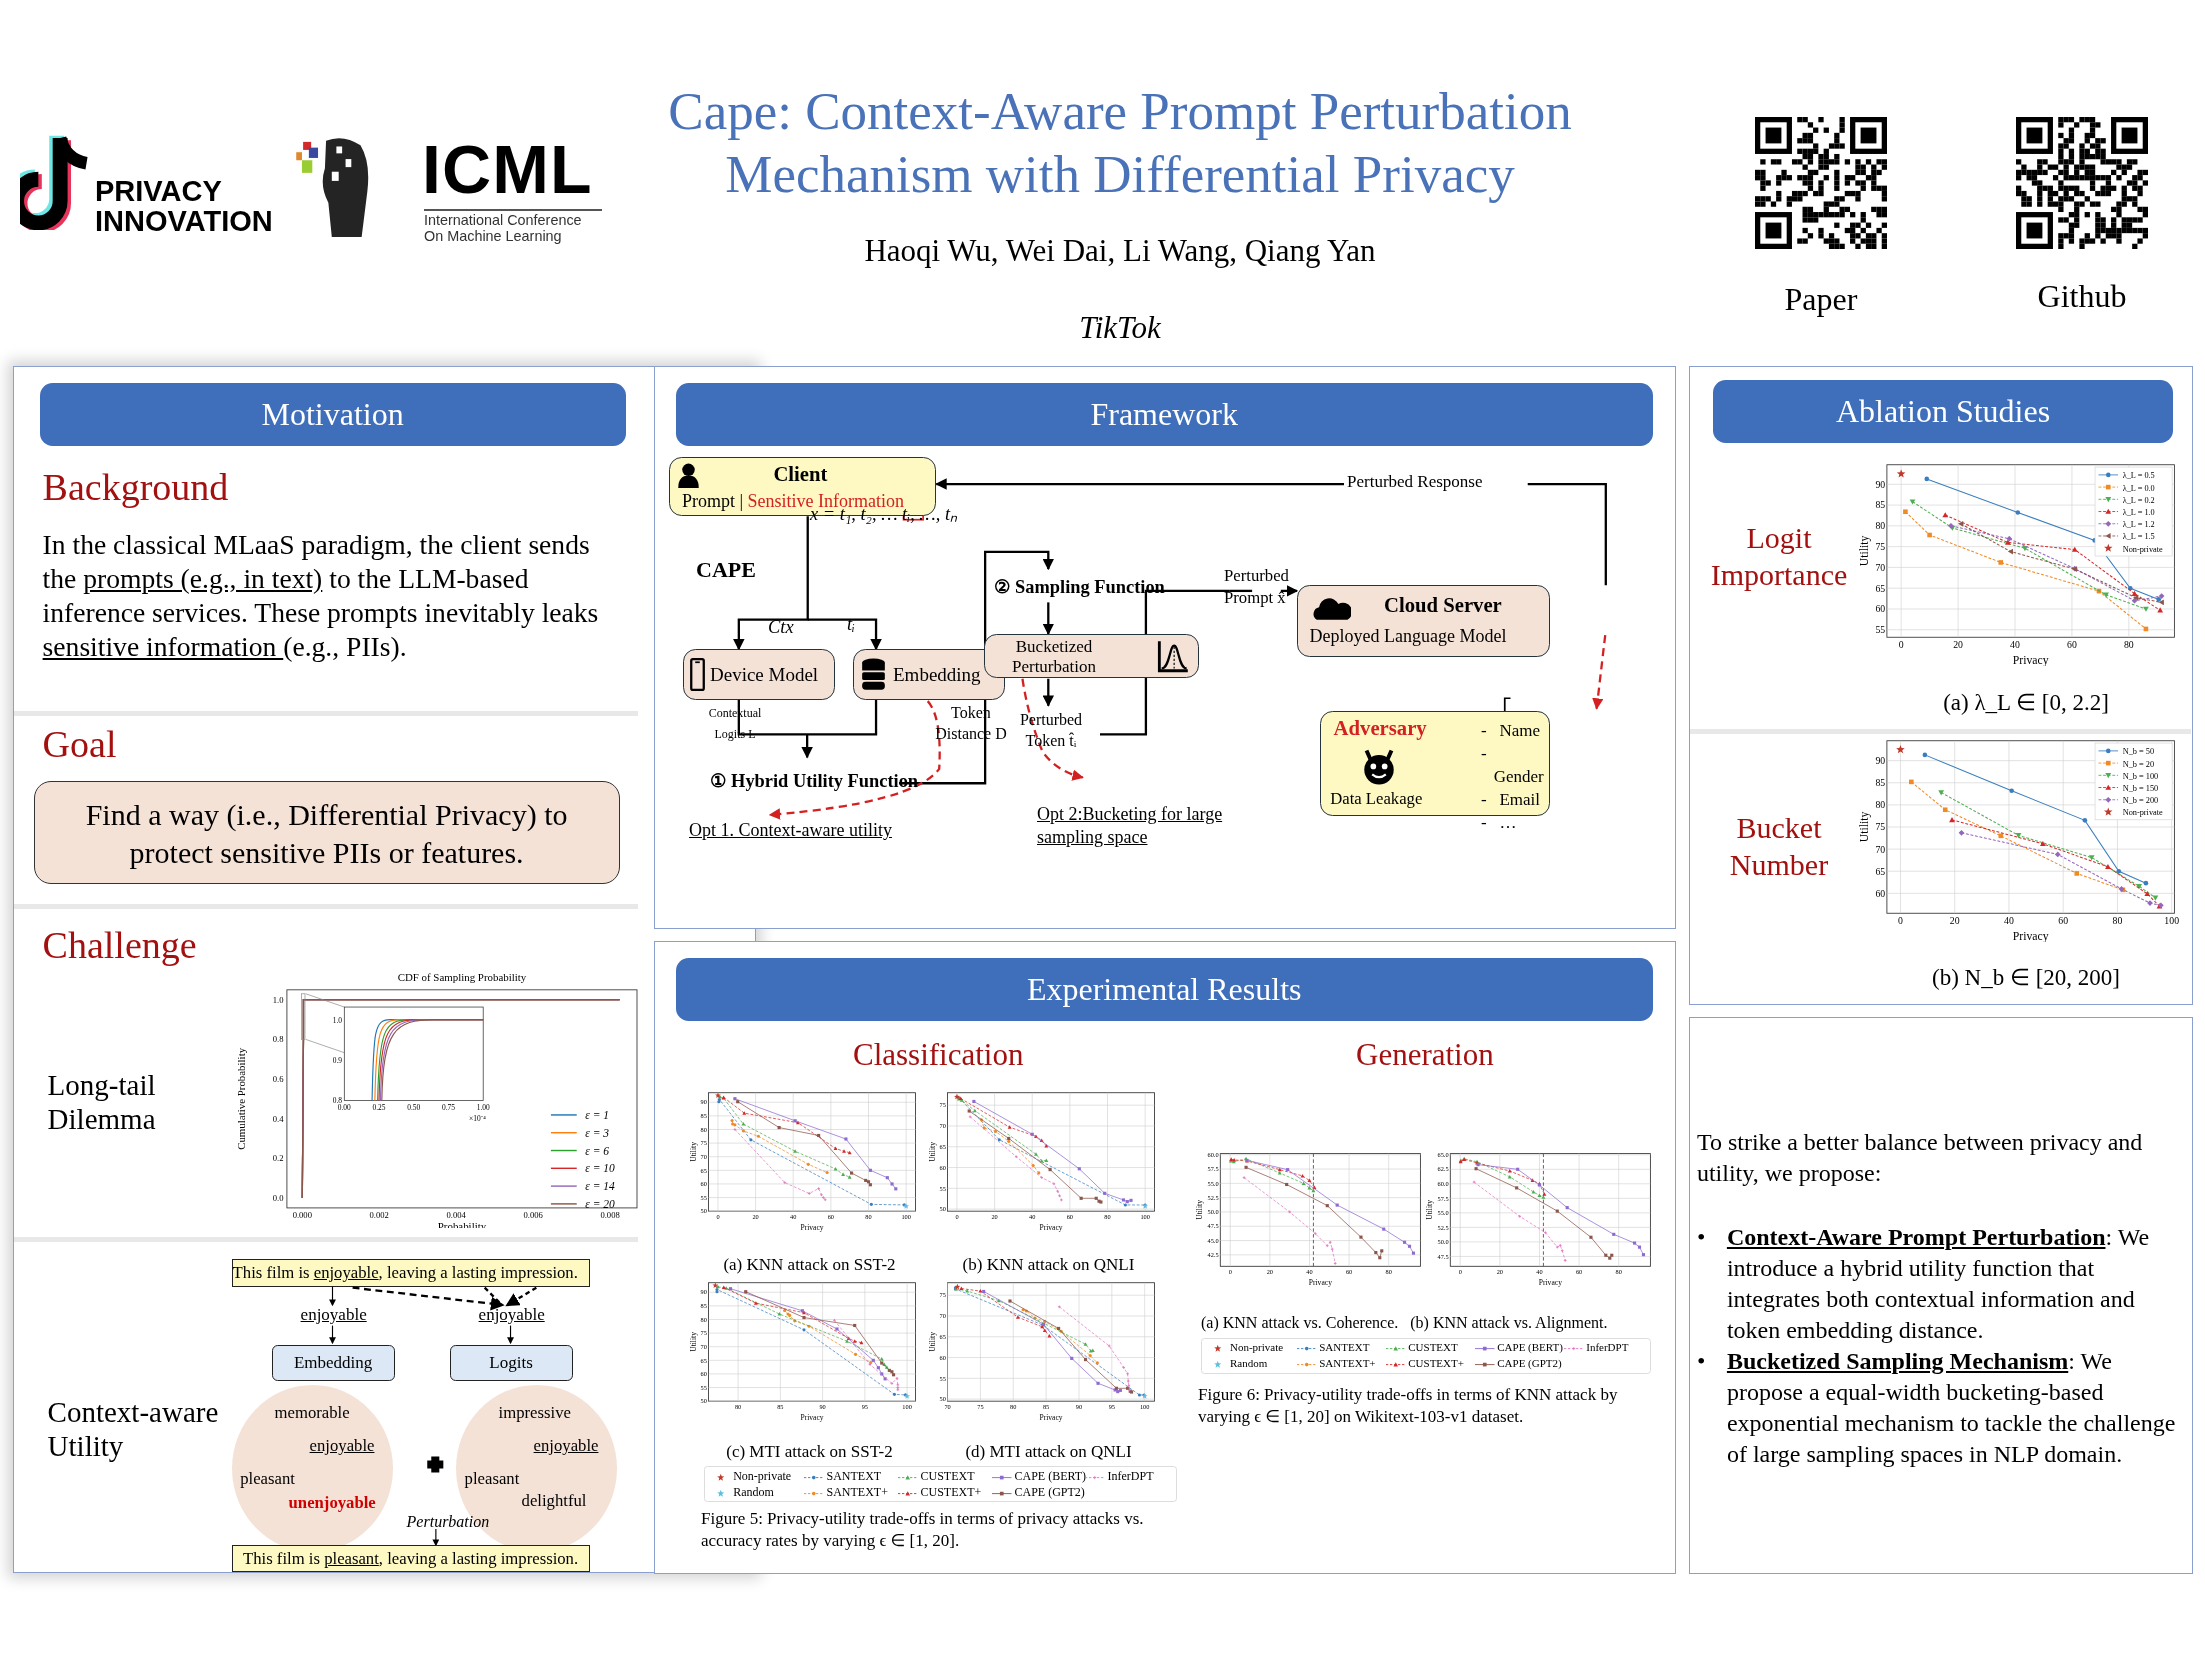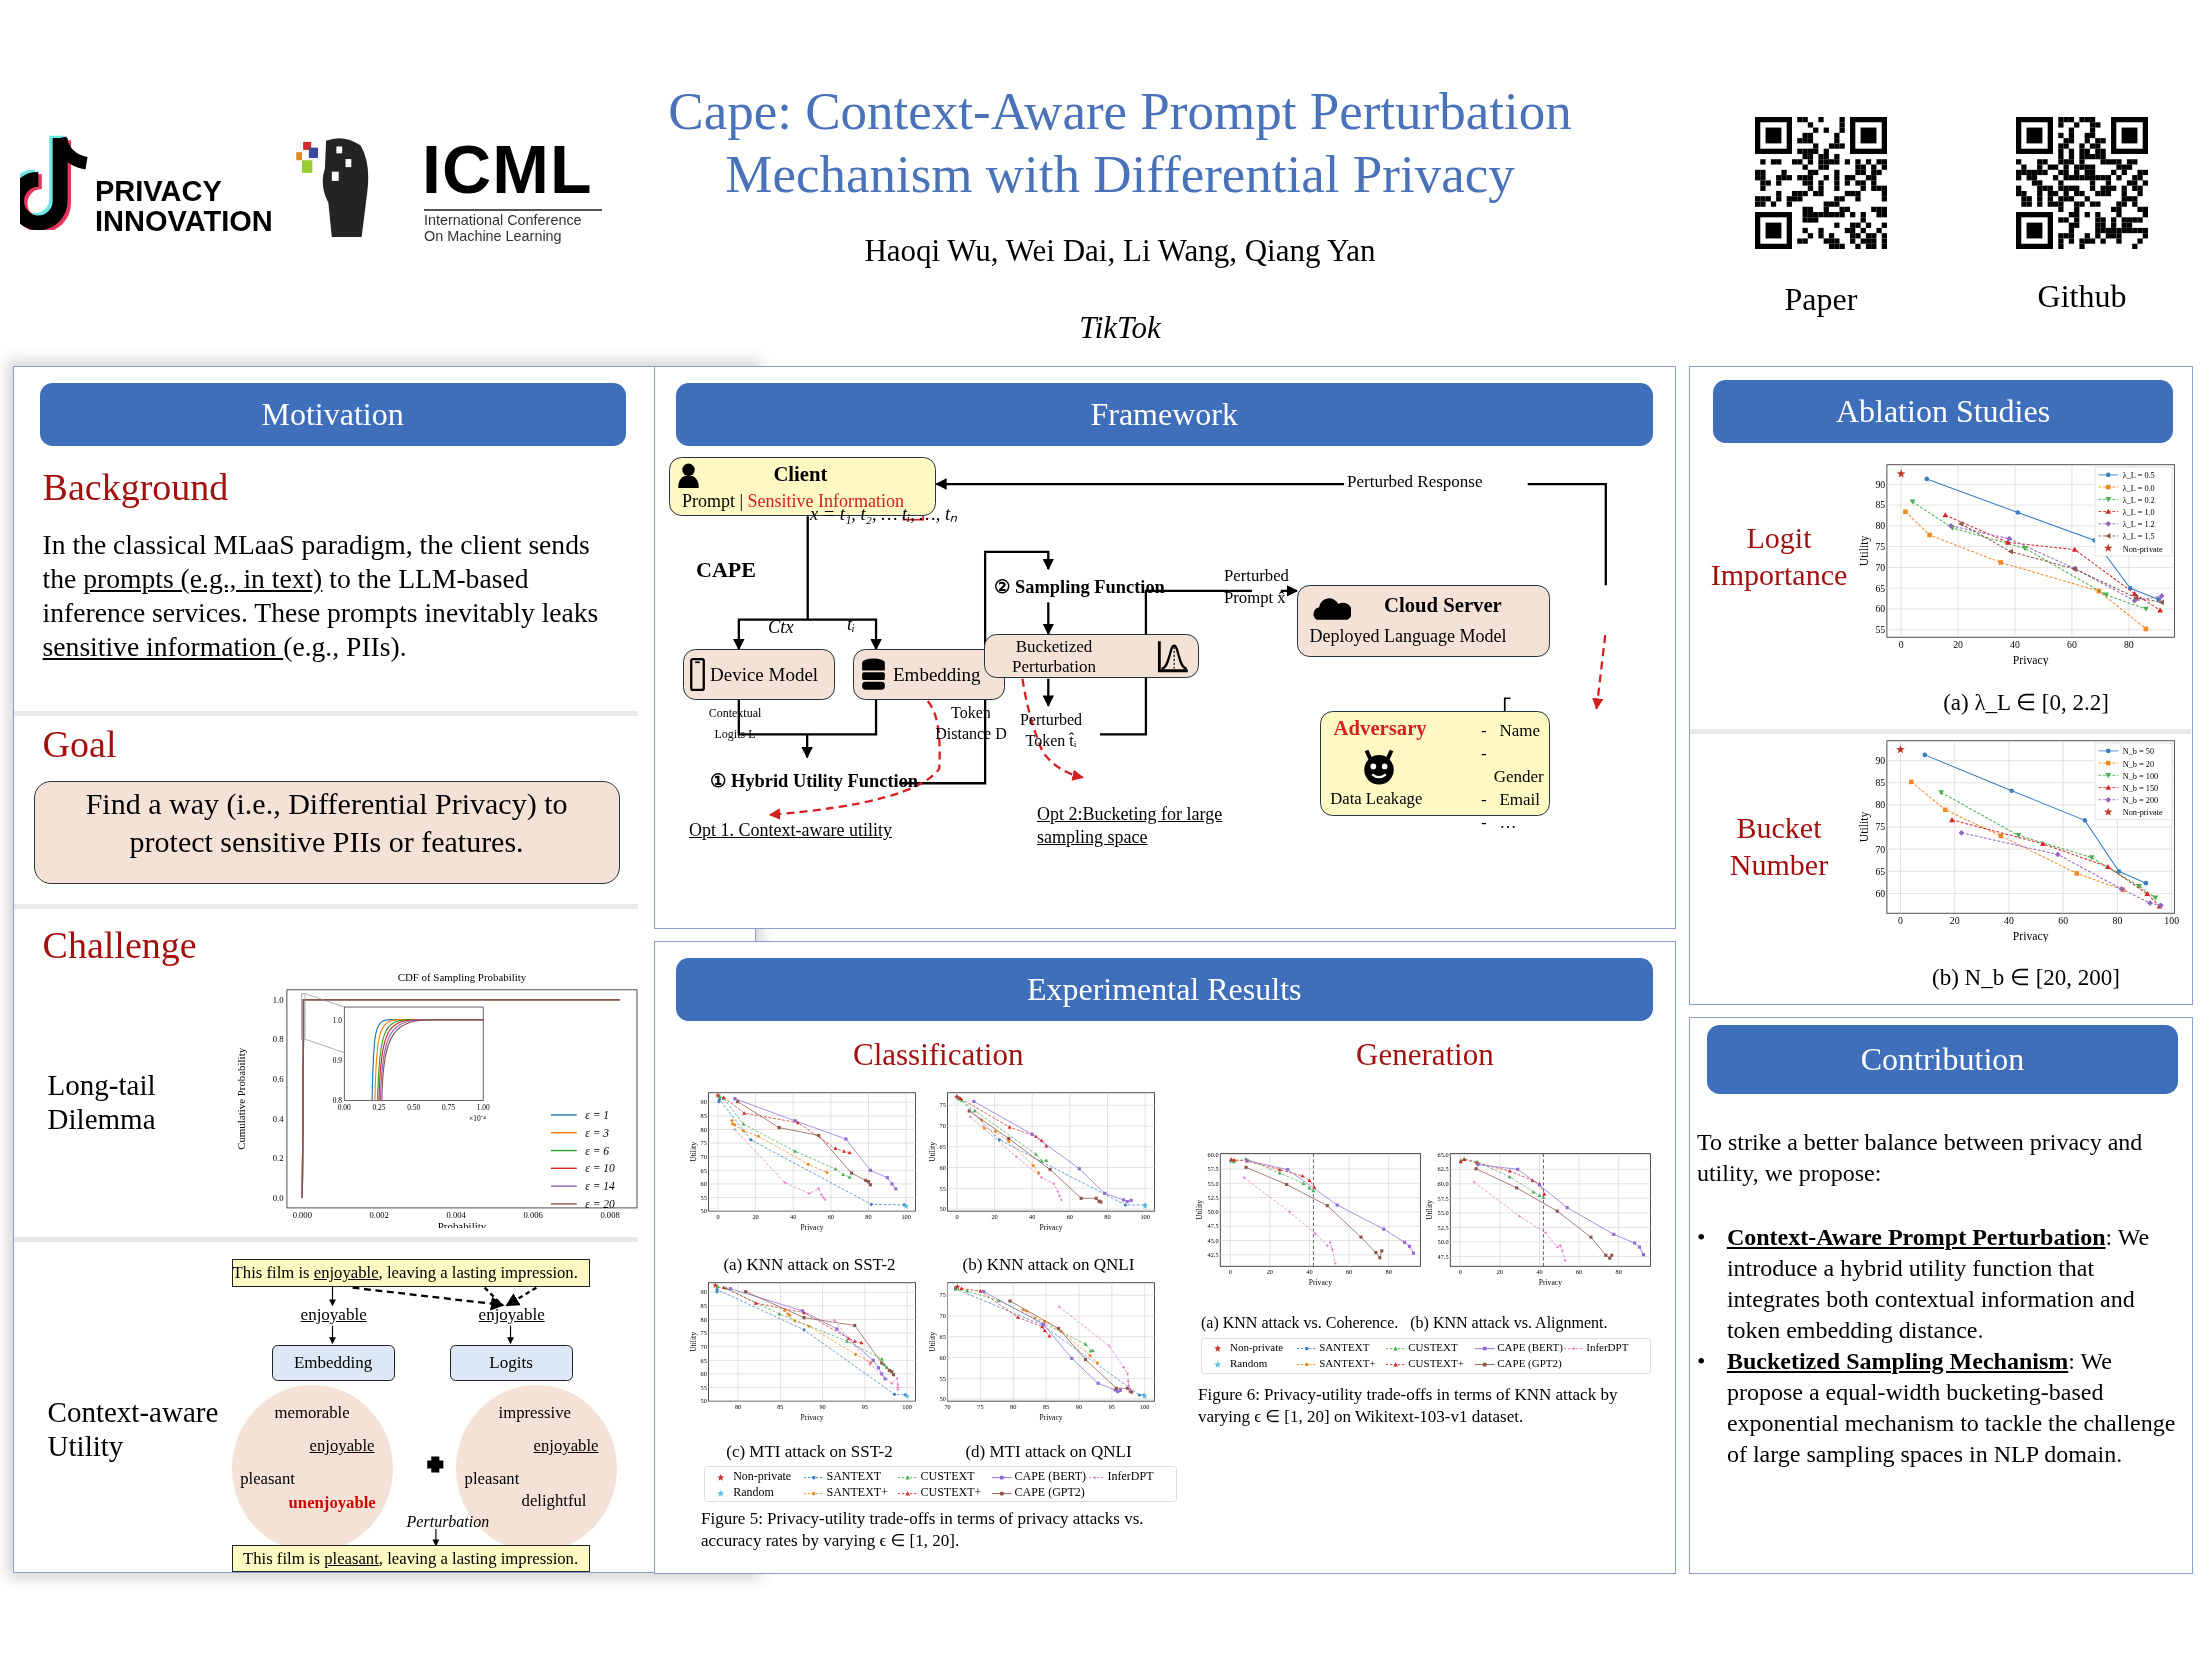--- a/index.html
+++ b/index.html
@@ -18,7 +18,7 @@
   .body-text{font-size:27.6px;line-height:34px;}
   .u{text-decoration:underline;}
   .divider{height:4.6px;background:#e8e8e8;}
-  .goal-box{background:#f5e2d6;border:1.1px solid #333;border-radius:17px;text-align:center;font-size:30px;line-height:38px;box-sizing:border-box;padding-top:3px;}
+  .goal-box{background:#f5e2d6;border:1.1px solid #333;border-radius:17px;text-align:center;font-size:30px;line-height:38px;box-sizing:border-box;padding-top:14px;}
   .fw-box{position:absolute;border:1.7px solid #24343e;border-radius:12.6px;box-sizing:border-box;}
   .green{background:#fef9c3;}
   .peach{background:#f5e2d6;}

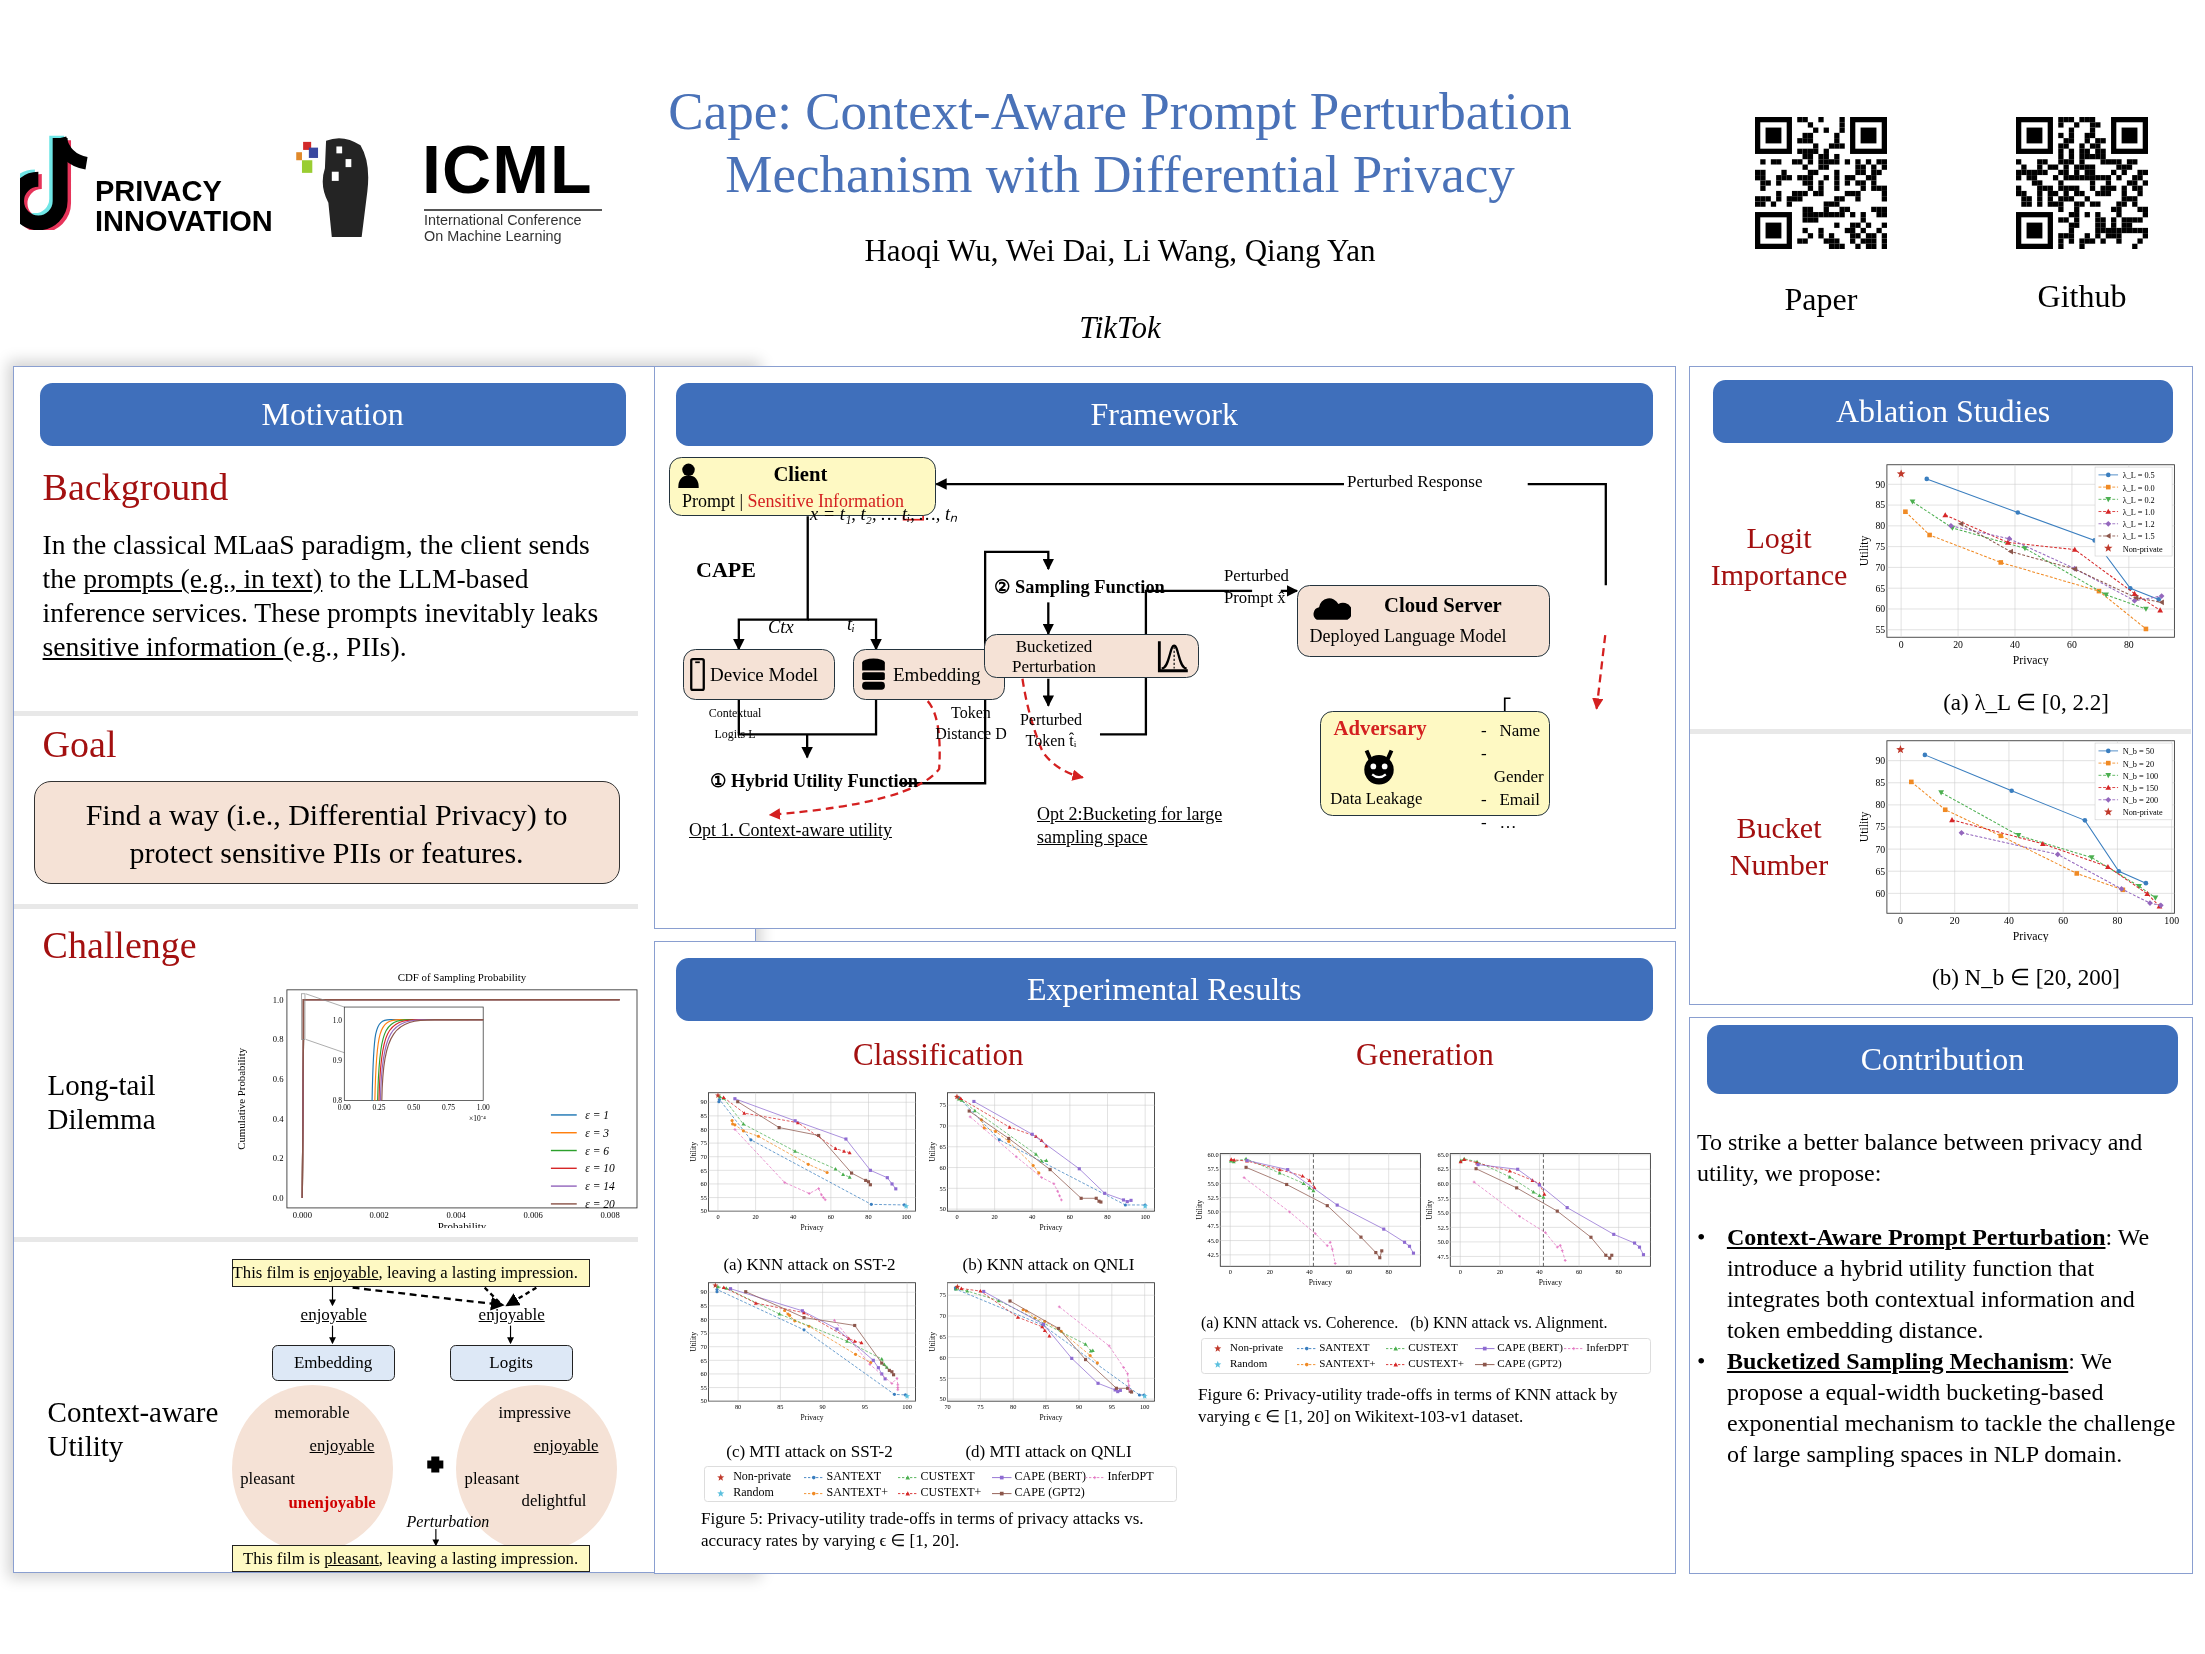--- a/index.html
+++ b/index.html
@@ -1593,7 +1593,6 @@
 </div>
 
 <div class="abs panel" style="left:1689px;top:1017px;width:504px;height:557px;">
-  <div class="abs hdr" style="left:17px;top:6.9px;width:471px;height:69px;line-height:69px;">Contribution</div>
   <div class="abs body-text" style="left:6.9px;top:109px;width:488px;font-size:24px;line-height:31px;">To strike a better balance between privacy and utility, we propose:</div>
   <div class="abs" style="left:6.9px;top:204px;width:488px;font-size:24px;line-height:31px;">
     <div style="position:relative;padding-left:30px;">

